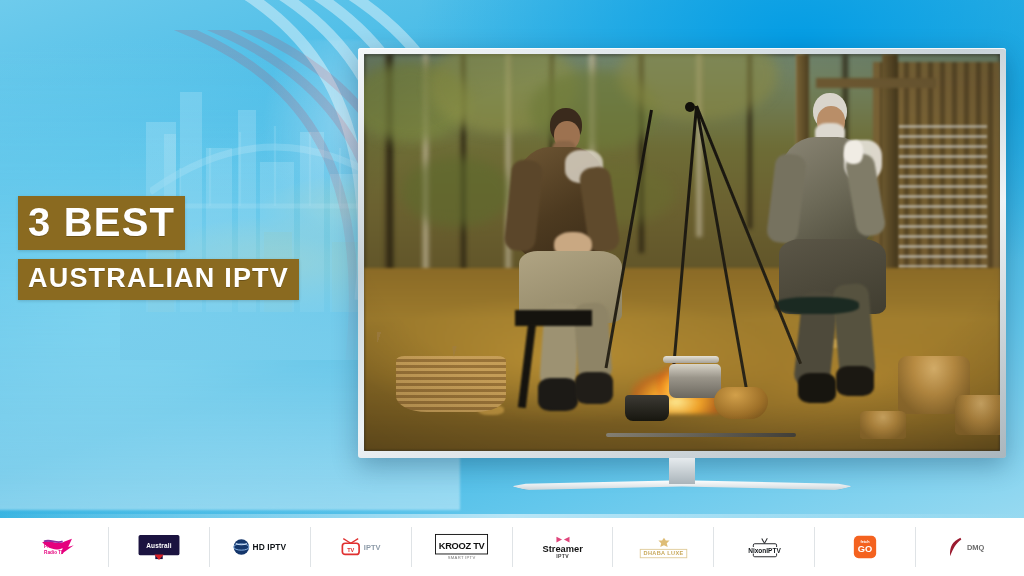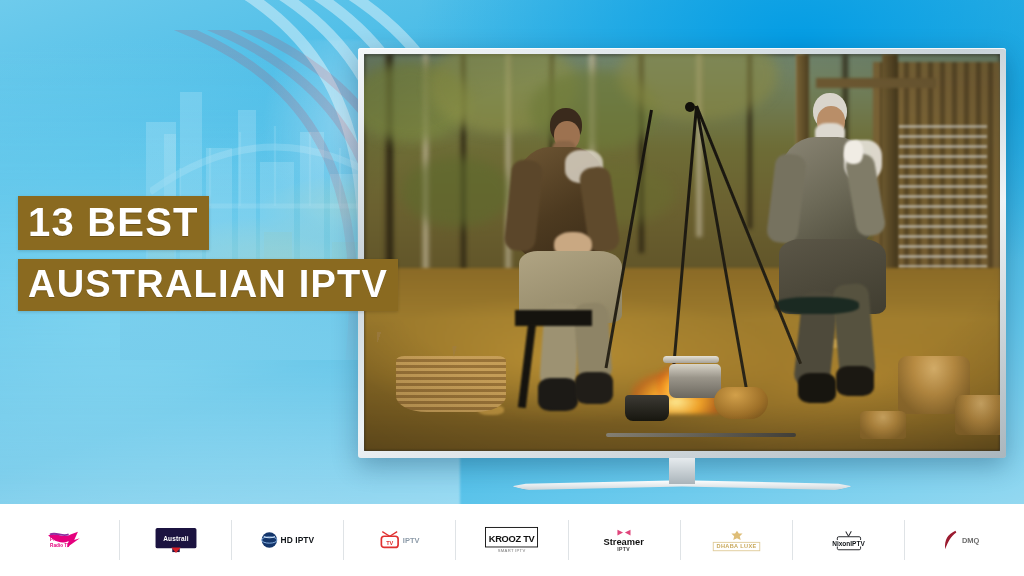--- a/index.html
+++ b/index.html
@@ -323,7 +323,7 @@
 
 
   <div class="title-block">
-    <div class="title-line l1">13 BEST</div>
+    <div class="title-line l1">3 BEST</div>
     <div class="title-line l2">AUSTRALIAN IPTV</div>
   </div>
 

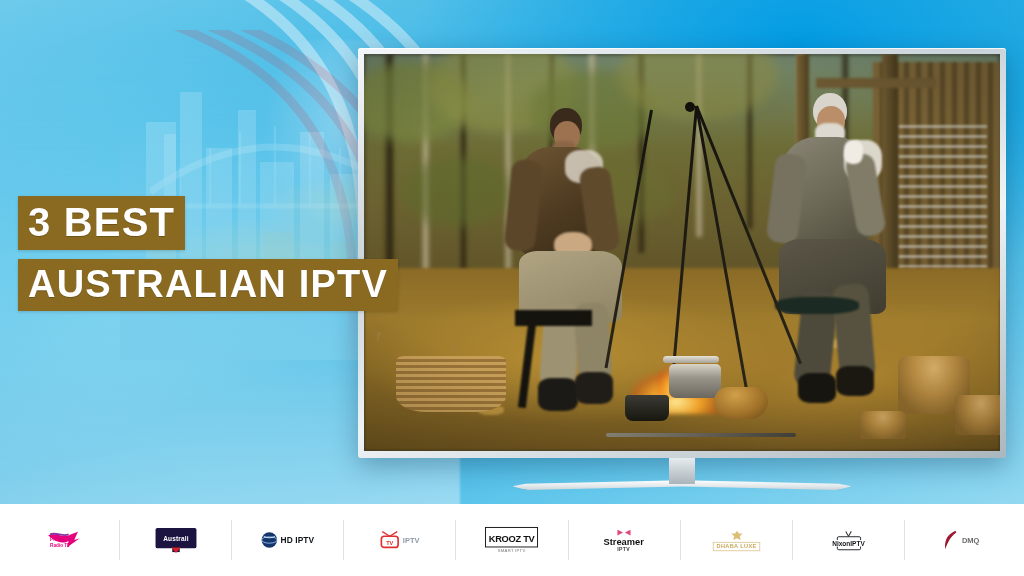--- a/index.html
+++ b/index.html
@@ -89,7 +89,7 @@
     box-shadow:0 1px 3px rgba(0,0,0,.16);
   }
   .title-line.l1 { font-size:40px; }
-  .title-line.l2 { font-size:38px; }
+  .title-line.l2 { font-size:27px; }
   .title-line.l3 { font-size:38px; }
 
   

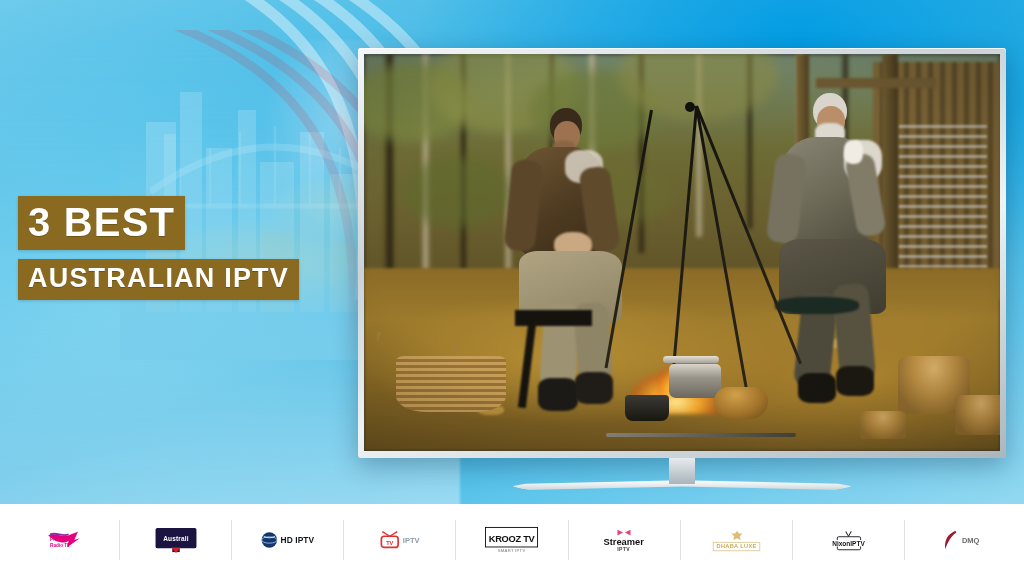--- a/index.html
+++ b/index.html
@@ -223,7 +223,7 @@
 
   
   .strip {
-    position:absolute; left:0; bottom:0; width:1024px; height:72px;
+    position:absolute; left:0; bottom:0; width:1024px; height:58px;
     background:#ffffff;
     z-index:40;
     display:flex; align-items:center;

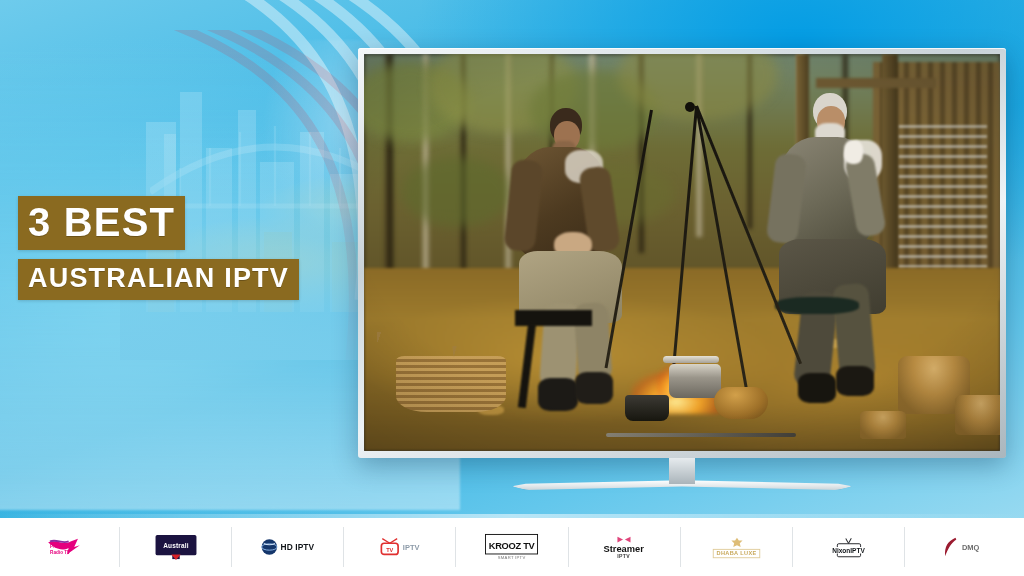--- a/index.html
+++ b/index.html
@@ -530,6 +530,14 @@
       </div>
     </div>
 
+    <div class="brand-cell">
+      <div class="brand-inner">
+        <div style="width:24px;height:24px;background:#f4621f;border-radius:5px;display:flex;flex-direction:column;align-items:center;justify-content:center;">
+          <span style="font-size:4px;font-weight:700;color:#fff;line-height:1;">fetch</span>
+          <span style="font-size:10px;font-weight:900;color:#fff;line-height:1;">GO</span>
+        </div>
+      </div>
+    </div>
 
     <div class="brand-cell">
       <div class="brand-inner">

